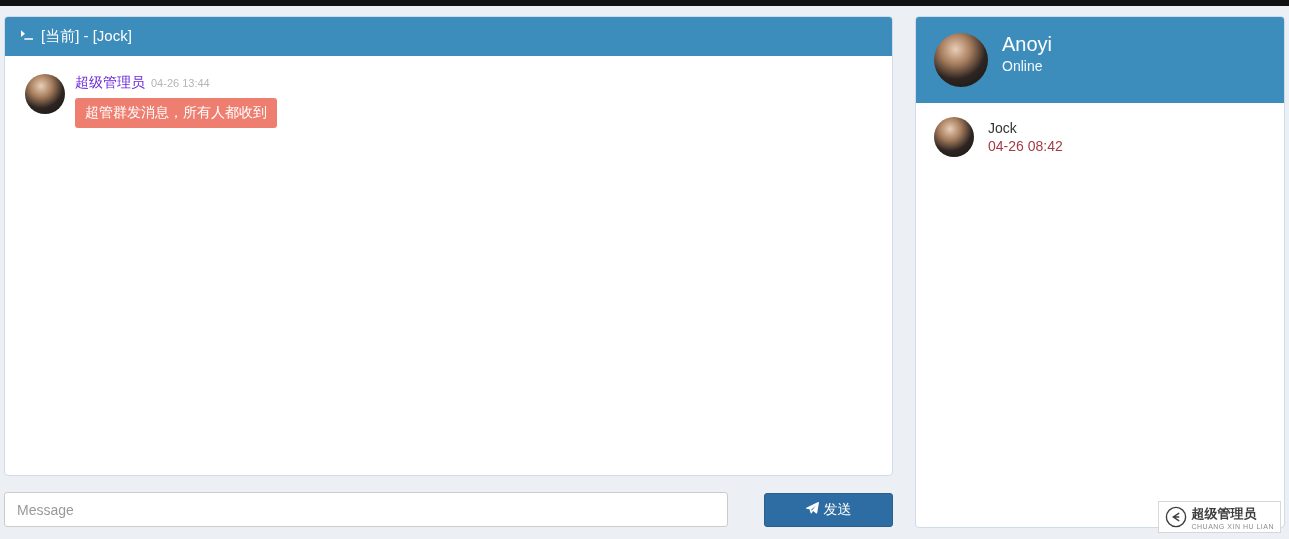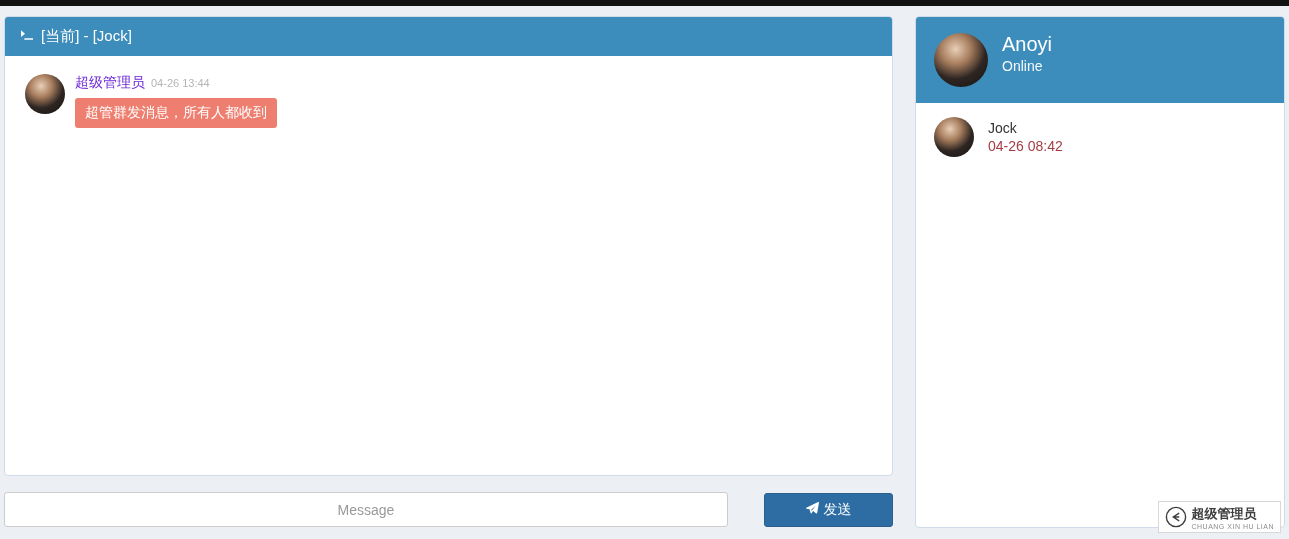--- a/index.html
+++ b/index.html
@@ -115,7 +115,6 @@
       font-size: 14px;
       color: #555;
       background: #fff;
-      text-align: center;
     }
     .compose input::placeholder { color: #999; }
     .send-btn {

